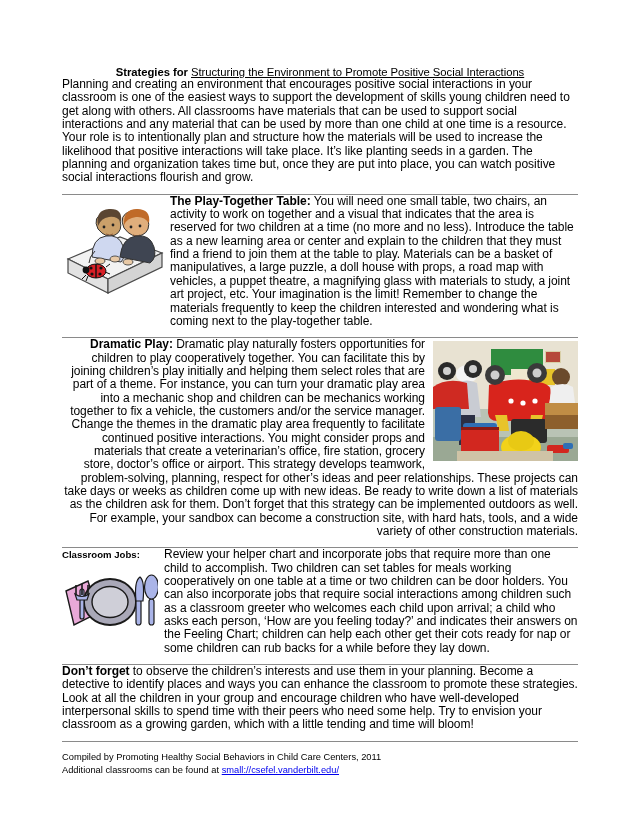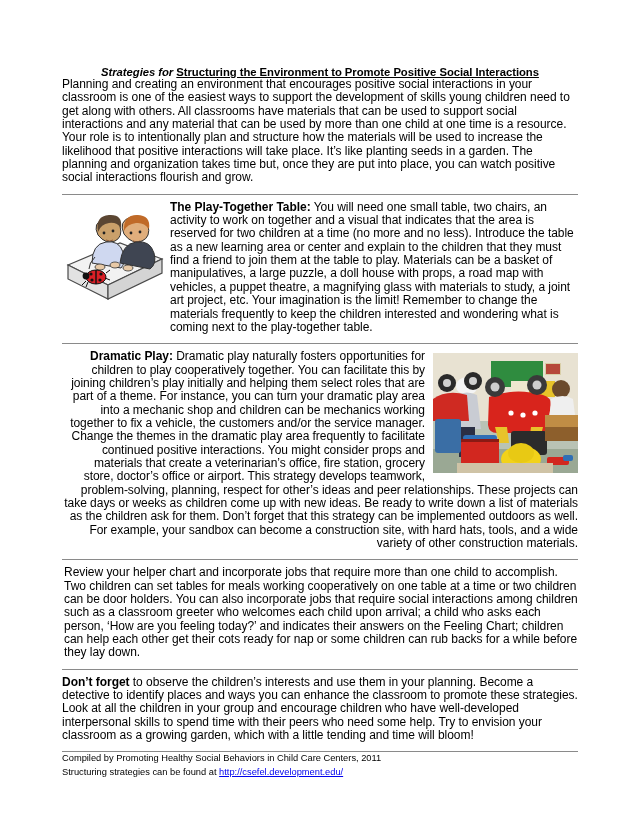--- a/index.html
+++ b/index.html
@@ -31,7 +31,6 @@
     letter-spacing: -0.05px;
   }
   .doc-title .italic-lead {
-    font-style: italic;
     font-weight: bold;
   }
   .doc-title .underlined {

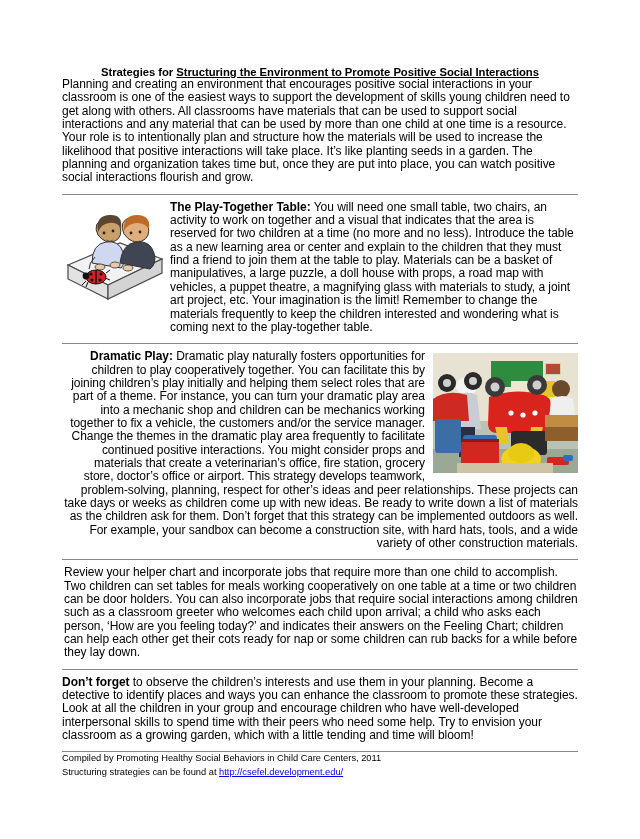--- a/index.html
+++ b/index.html
@@ -35,7 +35,7 @@
   }
   .doc-title .underlined {
     text-decoration: underline;
-    font-weight: bold;
+    font-weight: normal;
     text-align: center;
   }
   p.body-text {

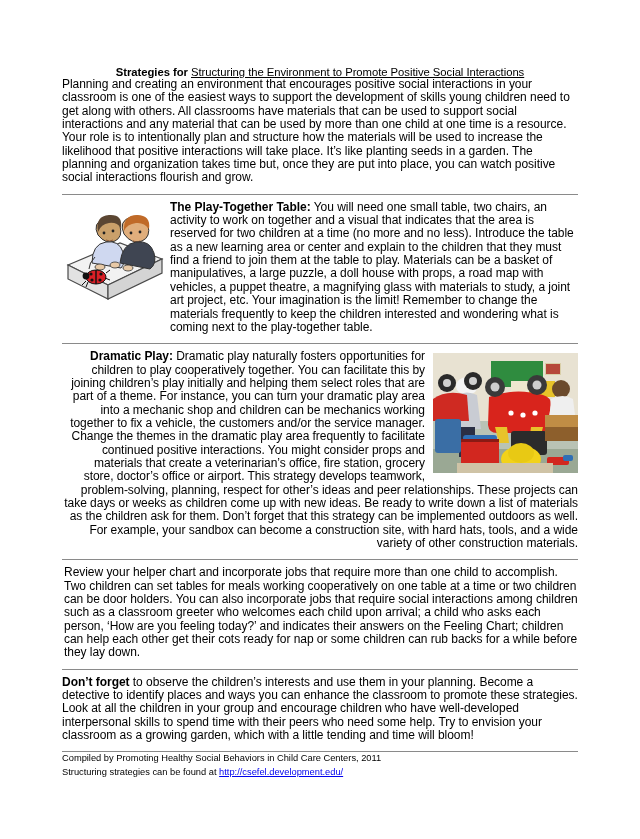--- a/index.html
+++ b/index.html
@@ -55,7 +55,7 @@
     height: 0;
   }
   .section {
-    margin-top: 6px;
+    margin-top: 0;
   }
   .lead {
     font-weight: bold;

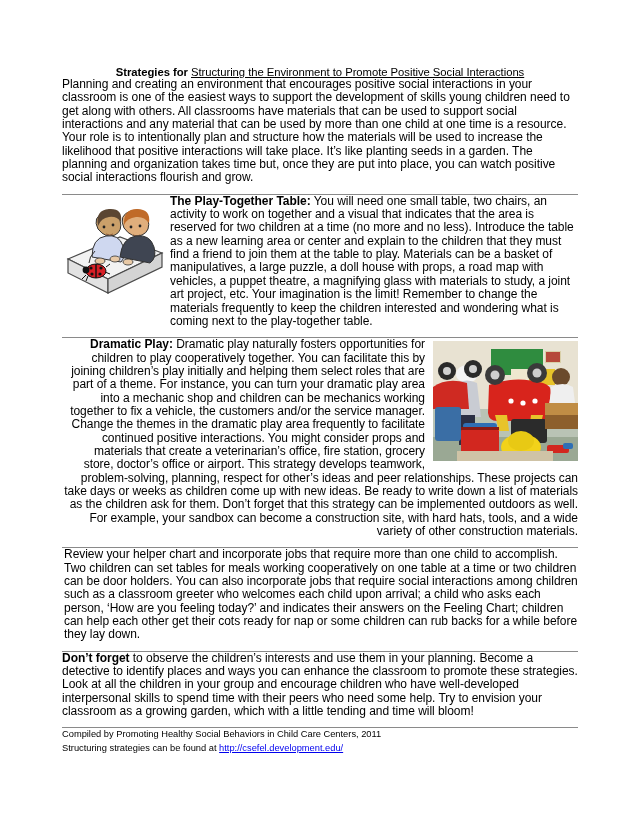--- a/index.html
+++ b/index.html
@@ -273,6 +273,32 @@
   <hr class="divider">
 
   <div class="section sec-jobs">
+    <div class="left-col">
+      <p class="jobs-label">Classroom Jobs:</p>
+      <svg class="place-illus" viewBox="0 0 96 74">
+
+        <polygon points="4,26 26,16 36,48 12,60" fill="#e9a9d8" stroke="#1a1a1a" stroke-width="1.4"></polygon>
+
+        <ellipse cx="48" cy="37" rx="26" ry="23" fill="#a9a8b8" stroke="#1a1a1a" stroke-width="1.8"></ellipse>
+        <ellipse cx="48" cy="37" rx="18" ry="15.5" fill="#cfcfd8" stroke="#1a1a1a" stroke-width="1.4"></ellipse>
+
+        <g>
+          <rect x="18" y="24" width="4" height="30" rx="2" fill="#aab4e8" stroke="#1a1a1a" stroke-width="1.2"></rect>
+          <path d="M14 20 v10 M20 19 v11 M26 20 v10" stroke="#1a1a1a" stroke-width="1.6" fill="none"></path>
+          <path d="M13 29 q7 5 14 0 l-2 6 h-10 z" fill="#aab4e8" stroke="#1a1a1a" stroke-width="1.2"></path>
+        </g>
+
+        <g>
+          <rect x="74" y="34" width="5" height="26" rx="2.5" fill="#aab4e8" stroke="#1a1a1a" stroke-width="1.2"></rect>
+          <path d="M74 36 q-2 -20 4 -24 q5 4 3 24 z" fill="#aab4e8" stroke="#1a1a1a" stroke-width="1.2"></path>
+        </g>
+
+        <g>
+          <rect x="87" y="34" width="5" height="26" rx="2.5" fill="#aab4e8" stroke="#1a1a1a" stroke-width="1.2"></rect>
+          <ellipse cx="89.5" cy="22" rx="7" ry="12" fill="#aab4e8" stroke="#1a1a1a" stroke-width="1.2"></ellipse>
+        </g>
+      </svg>
+    </div>
     <div class="text">
       <p class="body-text"><span>Review your helper chart and incorporate jobs that require more than one child to accomplish. Two children can set tables for meals working cooperatively on one table at a time or two children can be door holders. You can also incorporate jobs that require social interactions among children such as a classroom greeter who welcomes each child upon arrival; a child who asks each person, ‘</span><span class="italic">How are you feeling today?</span><span>’ and indicates their answers on the Feeling Chart; children can help each other get their cots ready for nap or some children can rub backs for a while before they lay down.</span></p>
     </div>

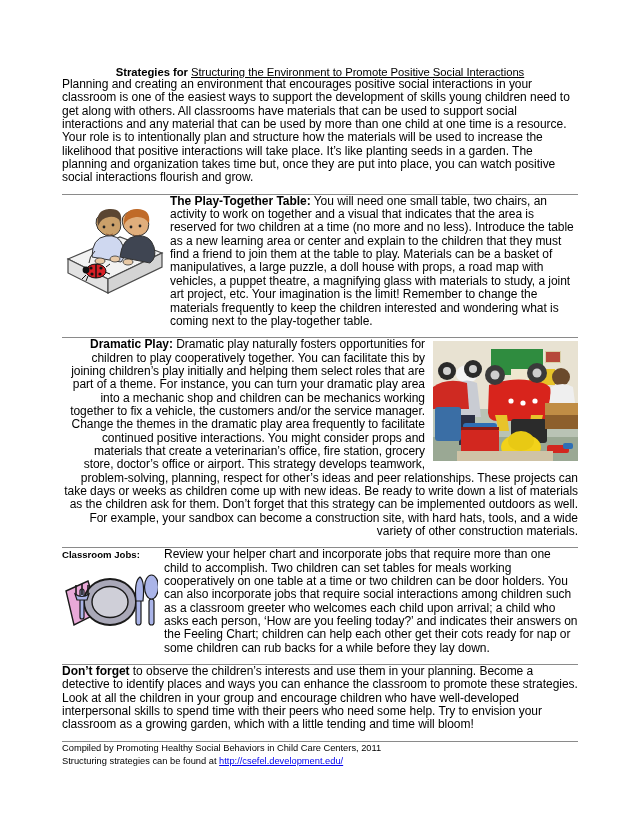--- a/index.html
+++ b/index.html
@@ -115,6 +115,7 @@
   }
   
   .footer {
+    margin-top: 9px;
     font-size: 9.3px;
     line-height: 13.2px;
   }

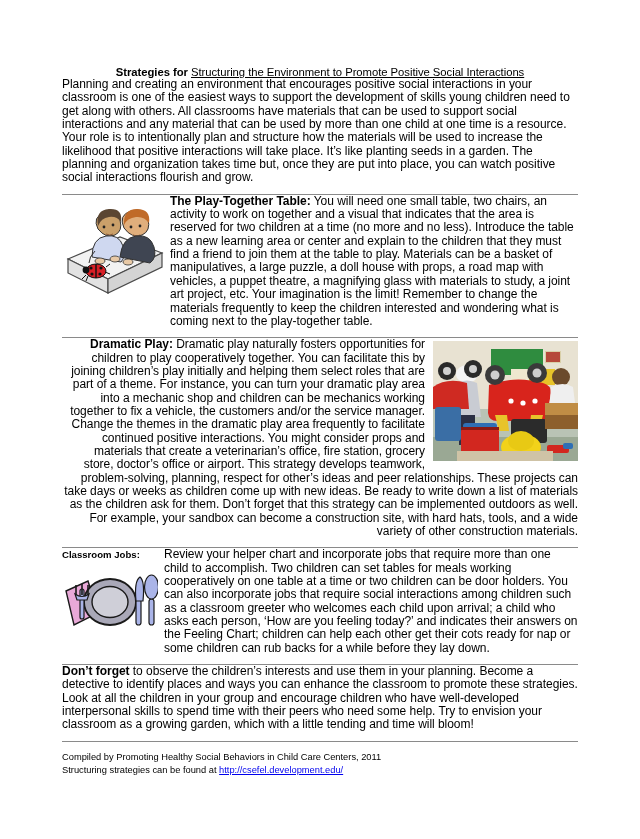--- a/index.html
+++ b/index.html
@@ -315,7 +315,7 @@
 
   <div class="footer">
     <div><span>Compiled by </span><span class="italic">Promoting Healthy Social Behaviors in Child Care Centers</span><span>, 2011</span></div>
-    <div><span>Structuring strategies can be found at </span><a class="link" href="#">http://csefel.development.edu/</a></div>
+    <div><span>Additional classrooms can be found at </span><a class="link" href="#">http://csefel.development.edu/</a></div>
   </div>
 
 </div>

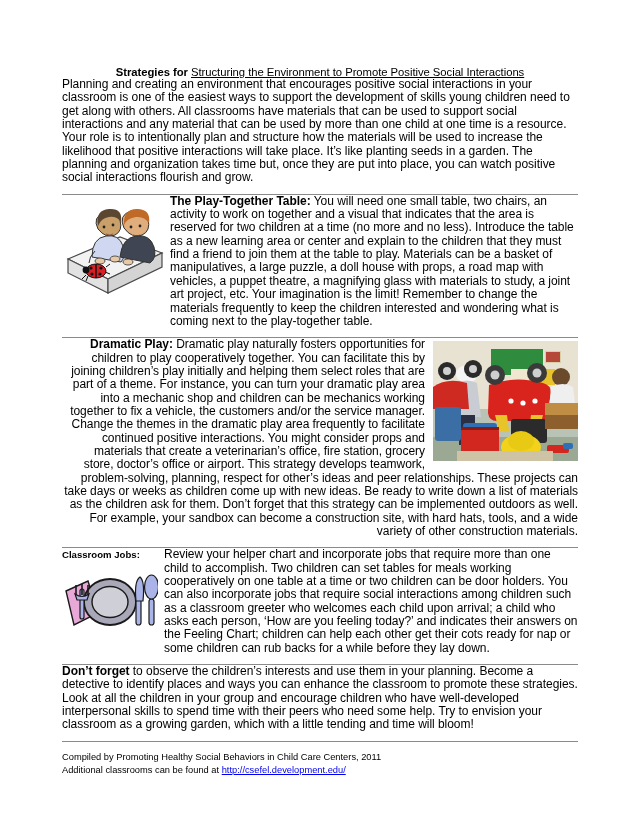--- a/index.html
+++ b/index.html
@@ -315,7 +315,7 @@
 
   <div class="footer">
     <div><span>Compiled by </span><span class="italic">Promoting Healthy Social Behaviors in Child Care Centers</span><span>, 2011</span></div>
-    <div><span>Additional classrooms can be found at </span><a class="link" href="#">http://csefel.development.edu/</a></div>
+    <div><span>Additional classrooms can be found at </span><a class="link" href="#">small://csefel.vanderbilt.edu/</a></div>
   </div>
 
 </div>

